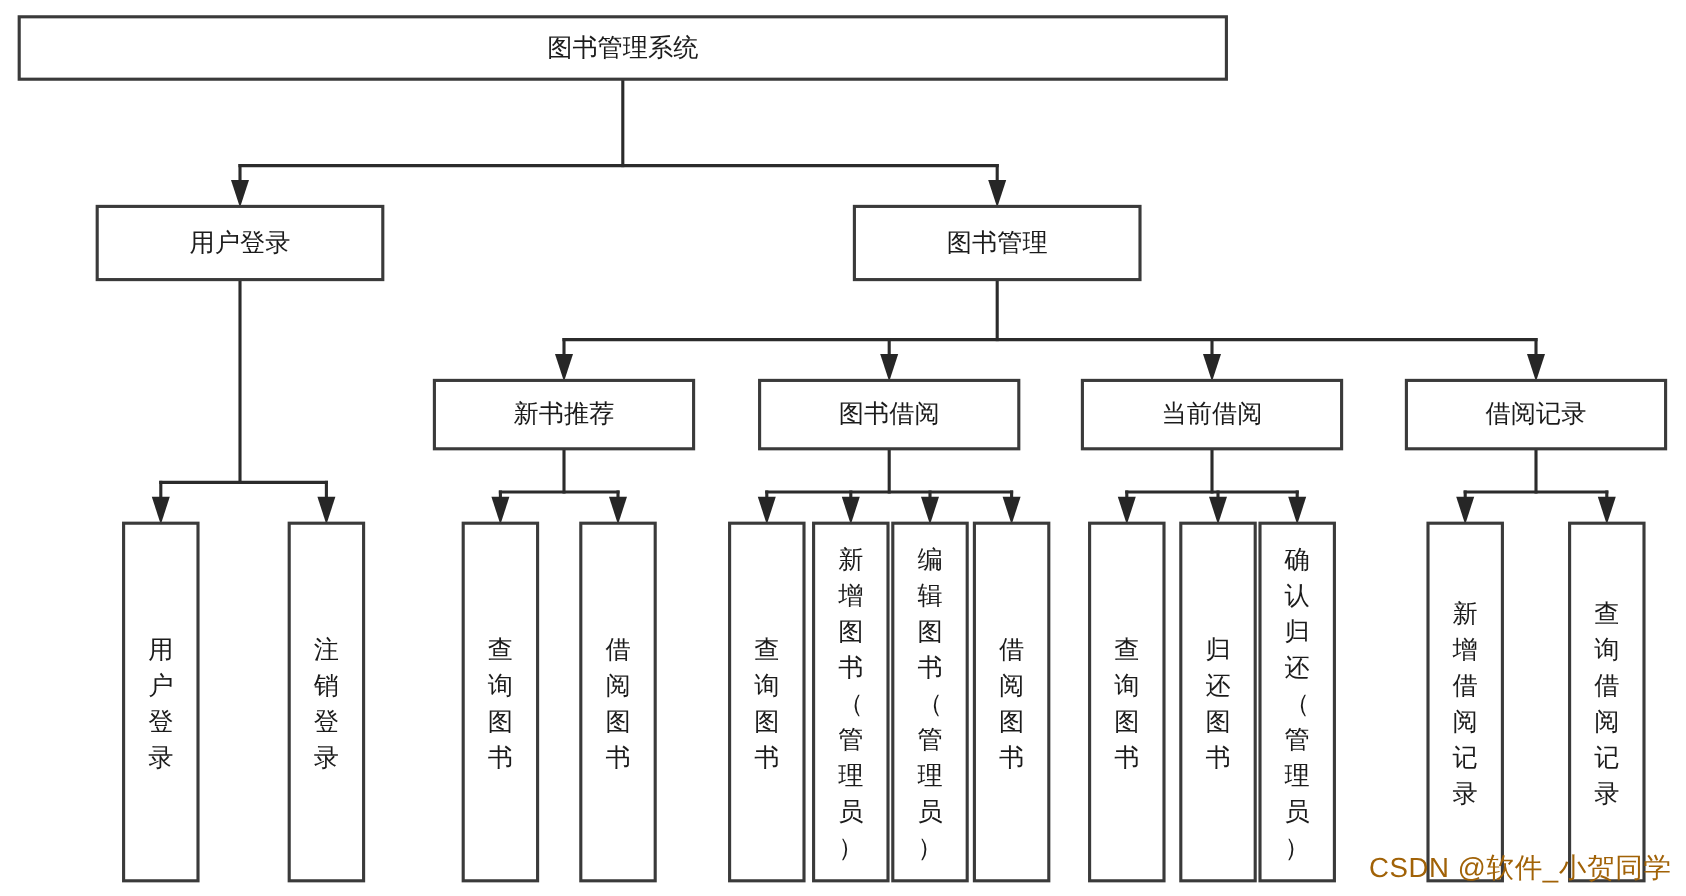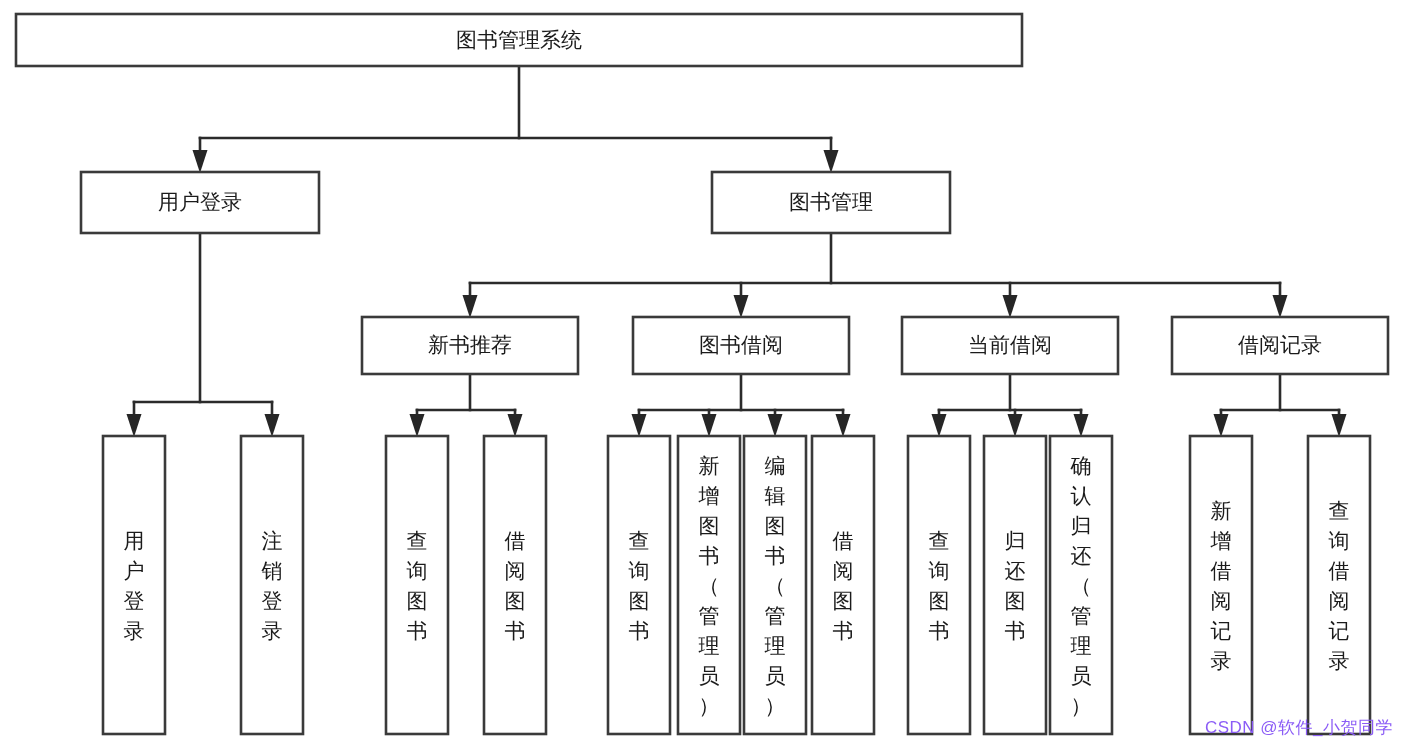--- a/index.html
+++ b/index.html
@@ -58,8 +58,8 @@
     right: 12px;
     bottom: 8px;
     font-family: "Liberation Sans", "DejaVu Sans", sans-serif;
-    font-size: 17px;
-    color: #8b5cf6;
+    font-size: 23px;
+    color: #a16207;
     letter-spacing: 0.5px;
     white-space: nowrap;
     pointer-events: none;

